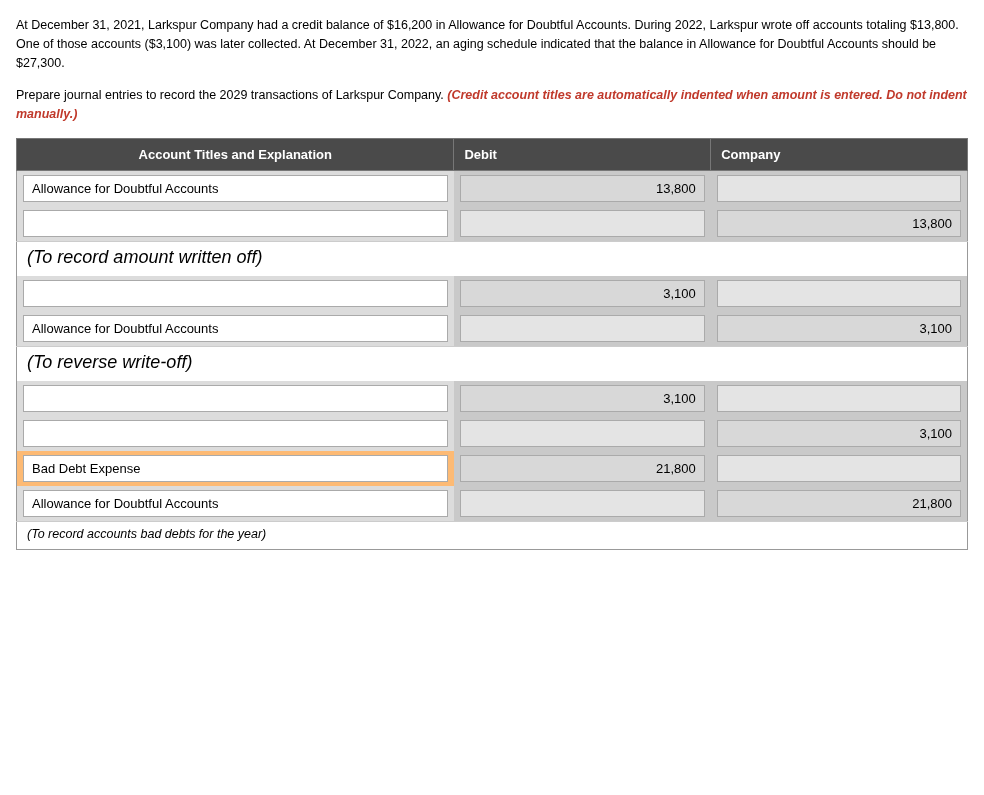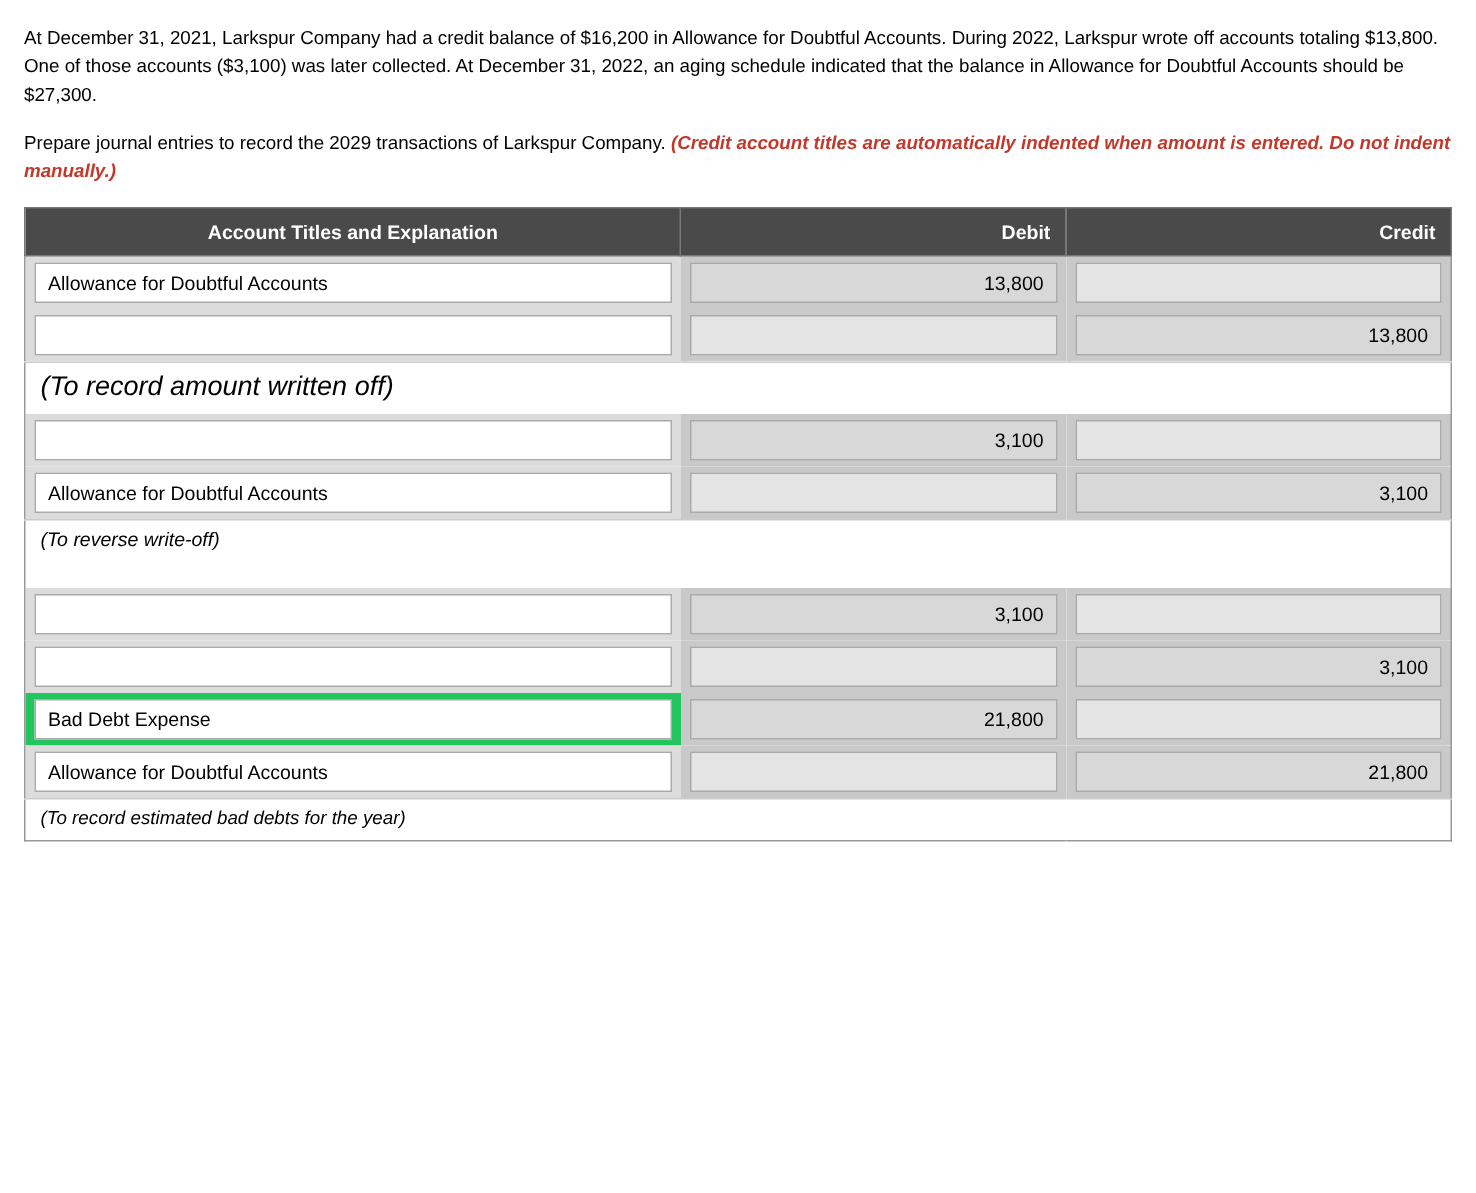--- a/index.html
+++ b/index.html
@@ -39,7 +39,7 @@
       padding: 8px 10px;
       font-weight: bold;
       font-size: 13px;
-      text-align: right;
+      text-align: left;
       border: 1px solid #777;
     }
     .journal-table thead tr th:first-child {

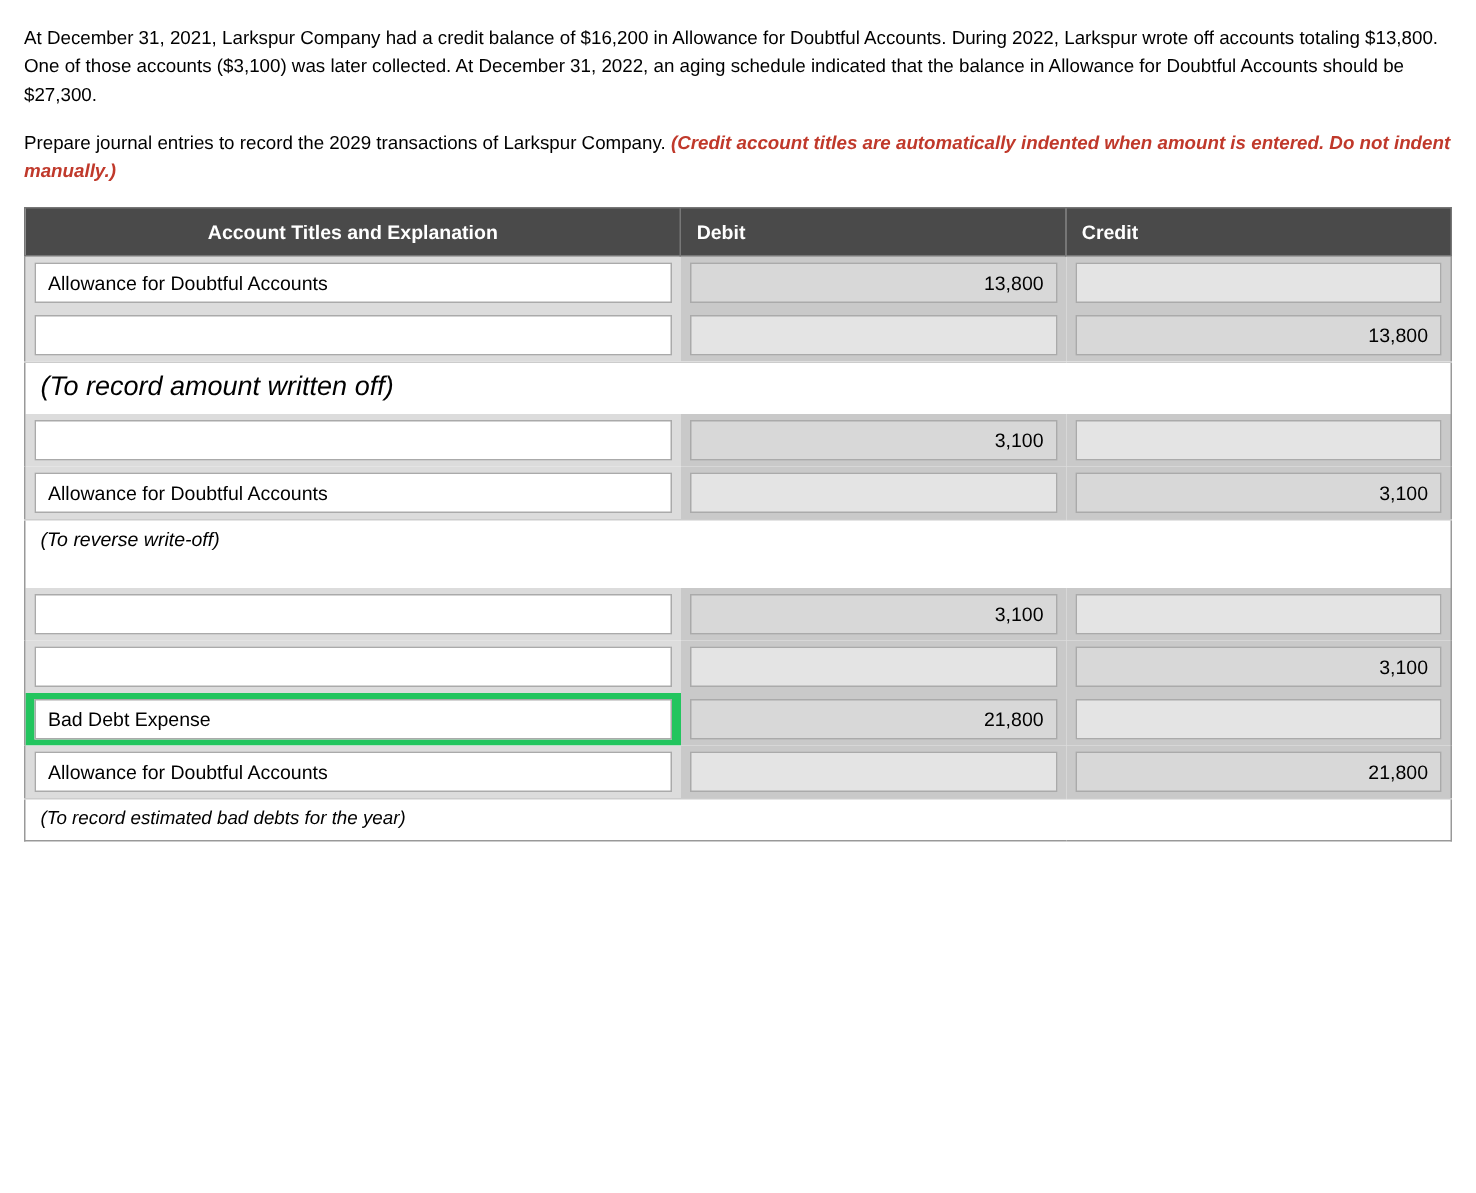--- a/index.html
+++ b/index.html
@@ -72,7 +72,7 @@
     <tr>
       <th>Account Titles and Explanation</th>
       <th>Debit</th>
-      <th>Credit</th>
+      <th>Company</th>
     </tr>
   </thead>
   <tbody id="journal-body">

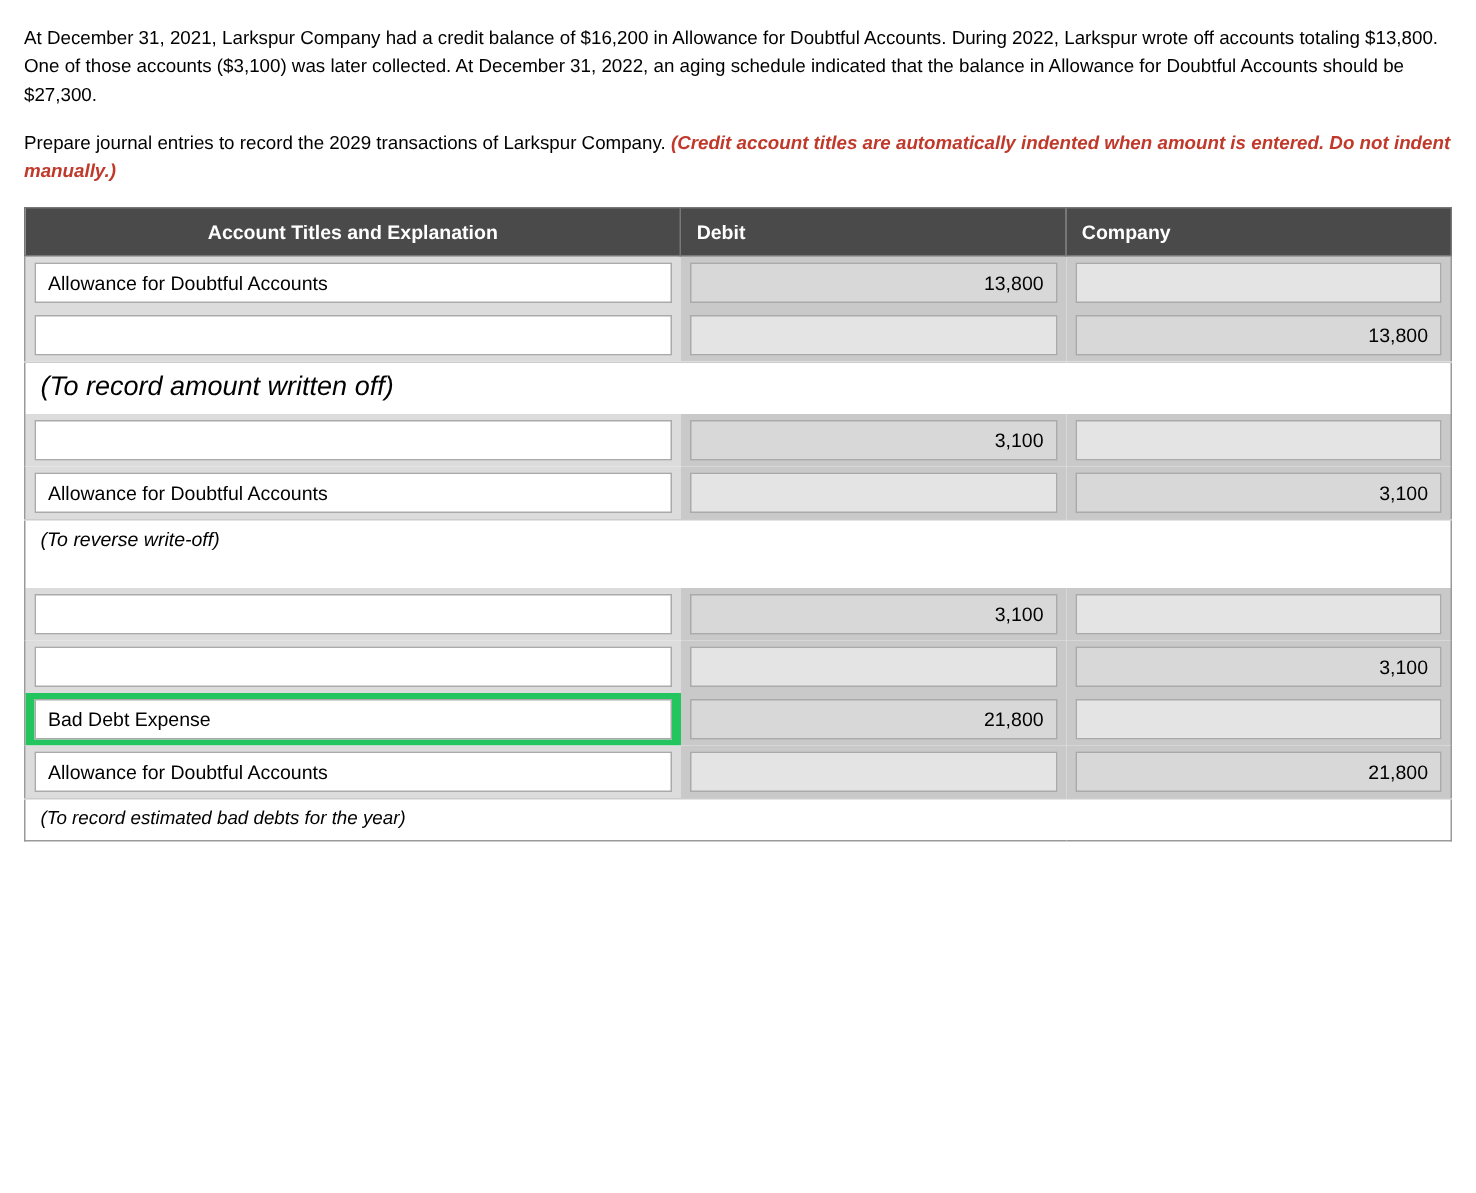--- a/index.html
+++ b/index.html
@@ -124,7 +124,7 @@
         </td>
       </tr>
       <tr>
-        <td colspan="3" style="padding: 5px 10px 25px; font-style: italic; font-size: 13px; border-top: 1px solid rgb(204, 204, 204); background: rgb(255, 255, 255);">(To reverse write-off)</td>
+        <td colspan="3" style="padding: 5px 10px 8px; font-style: italic; font-size: 18px; border-top: 1px solid rgb(204, 204, 204); background: rgb(255, 255, 255);">(To reverse write-off)</td>
       </tr>
       <tr>
         <td style="background: rgb(220, 220, 220); padding: 4px 6px;">

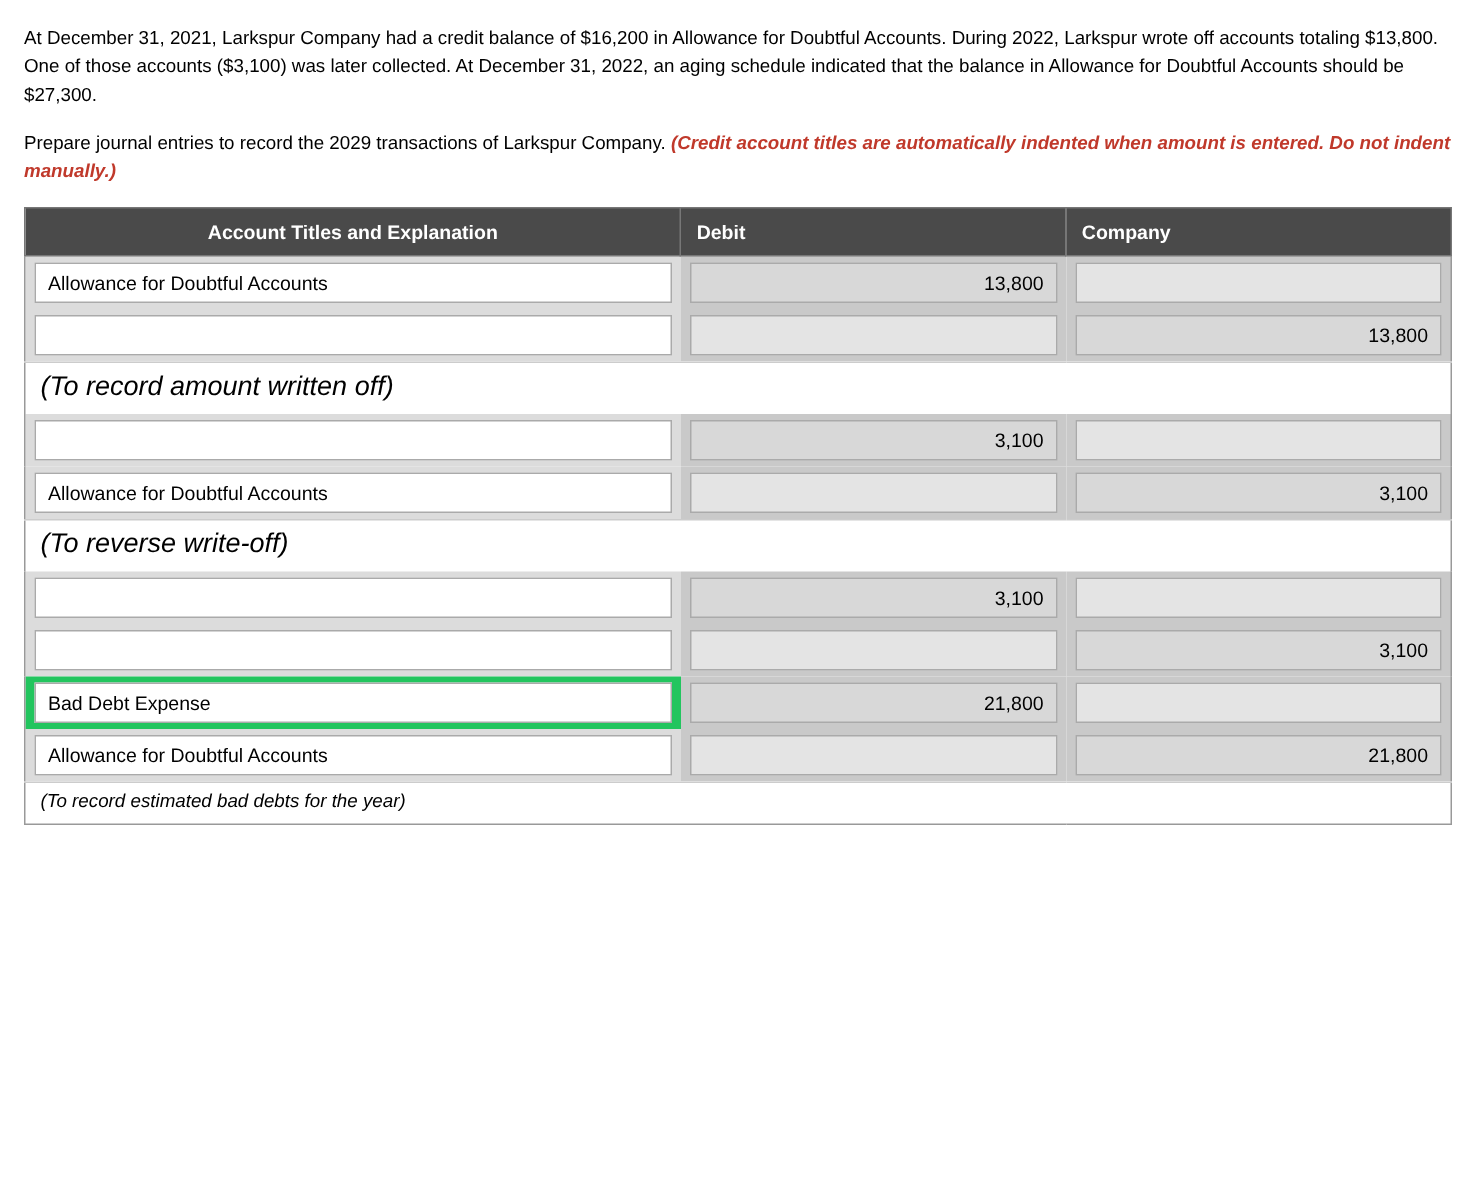--- a/index.html
+++ b/index.html
@@ -149,7 +149,7 @@
         </td>
       </tr>
       <tr>
-        <td style="background: #22c55e; padding: 4px 6px;">
+        <td style="background: #fdba74; padding: 4px 6px;">
           <div style="background: rgb(255, 255, 255); border: 1px solid rgb(170, 170, 170); width: 100%; height: 27px; display: flex; align-items: center; padding: 0px 8px; font-size: 13px; color: rgb(0, 0, 0);">Bad Debt Expense</div>
         </td>
         <td style="background: rgb(201, 201, 201); padding: 4px 6px;">

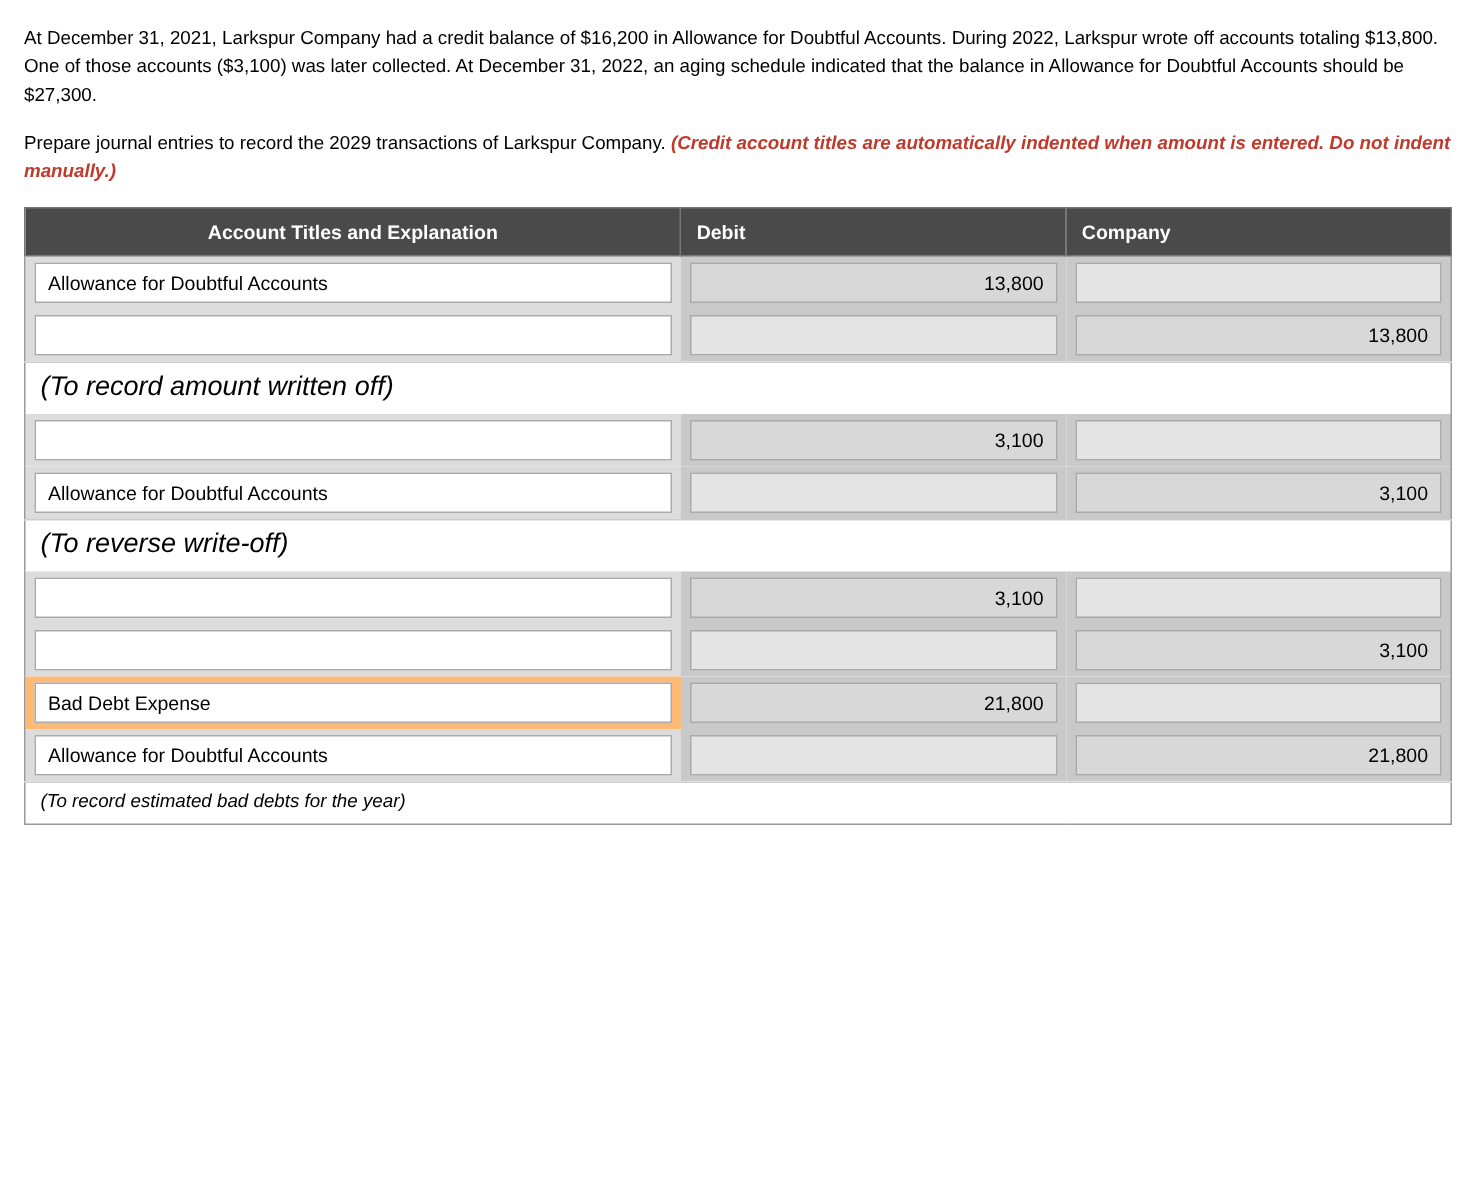--- a/index.html
+++ b/index.html
@@ -171,7 +171,7 @@
         </td>
       </tr>
       <tr>
-        <td colspan="3" style="padding: 5px 10px 8px; font-style: italic; font-size: 12.5px; border-top: 1px solid rgb(204, 204, 204); background: rgb(255, 255, 255);">(To record estimated bad debts for the year)</td>
+        <td colspan="3" style="padding: 5px 10px 8px; font-style: italic; font-size: 12.5px; border-top: 1px solid rgb(204, 204, 204); background: rgb(255, 255, 255);">(To record accounts bad debts for the year)</td>
       </tr>
     </tbody>
 </table>

